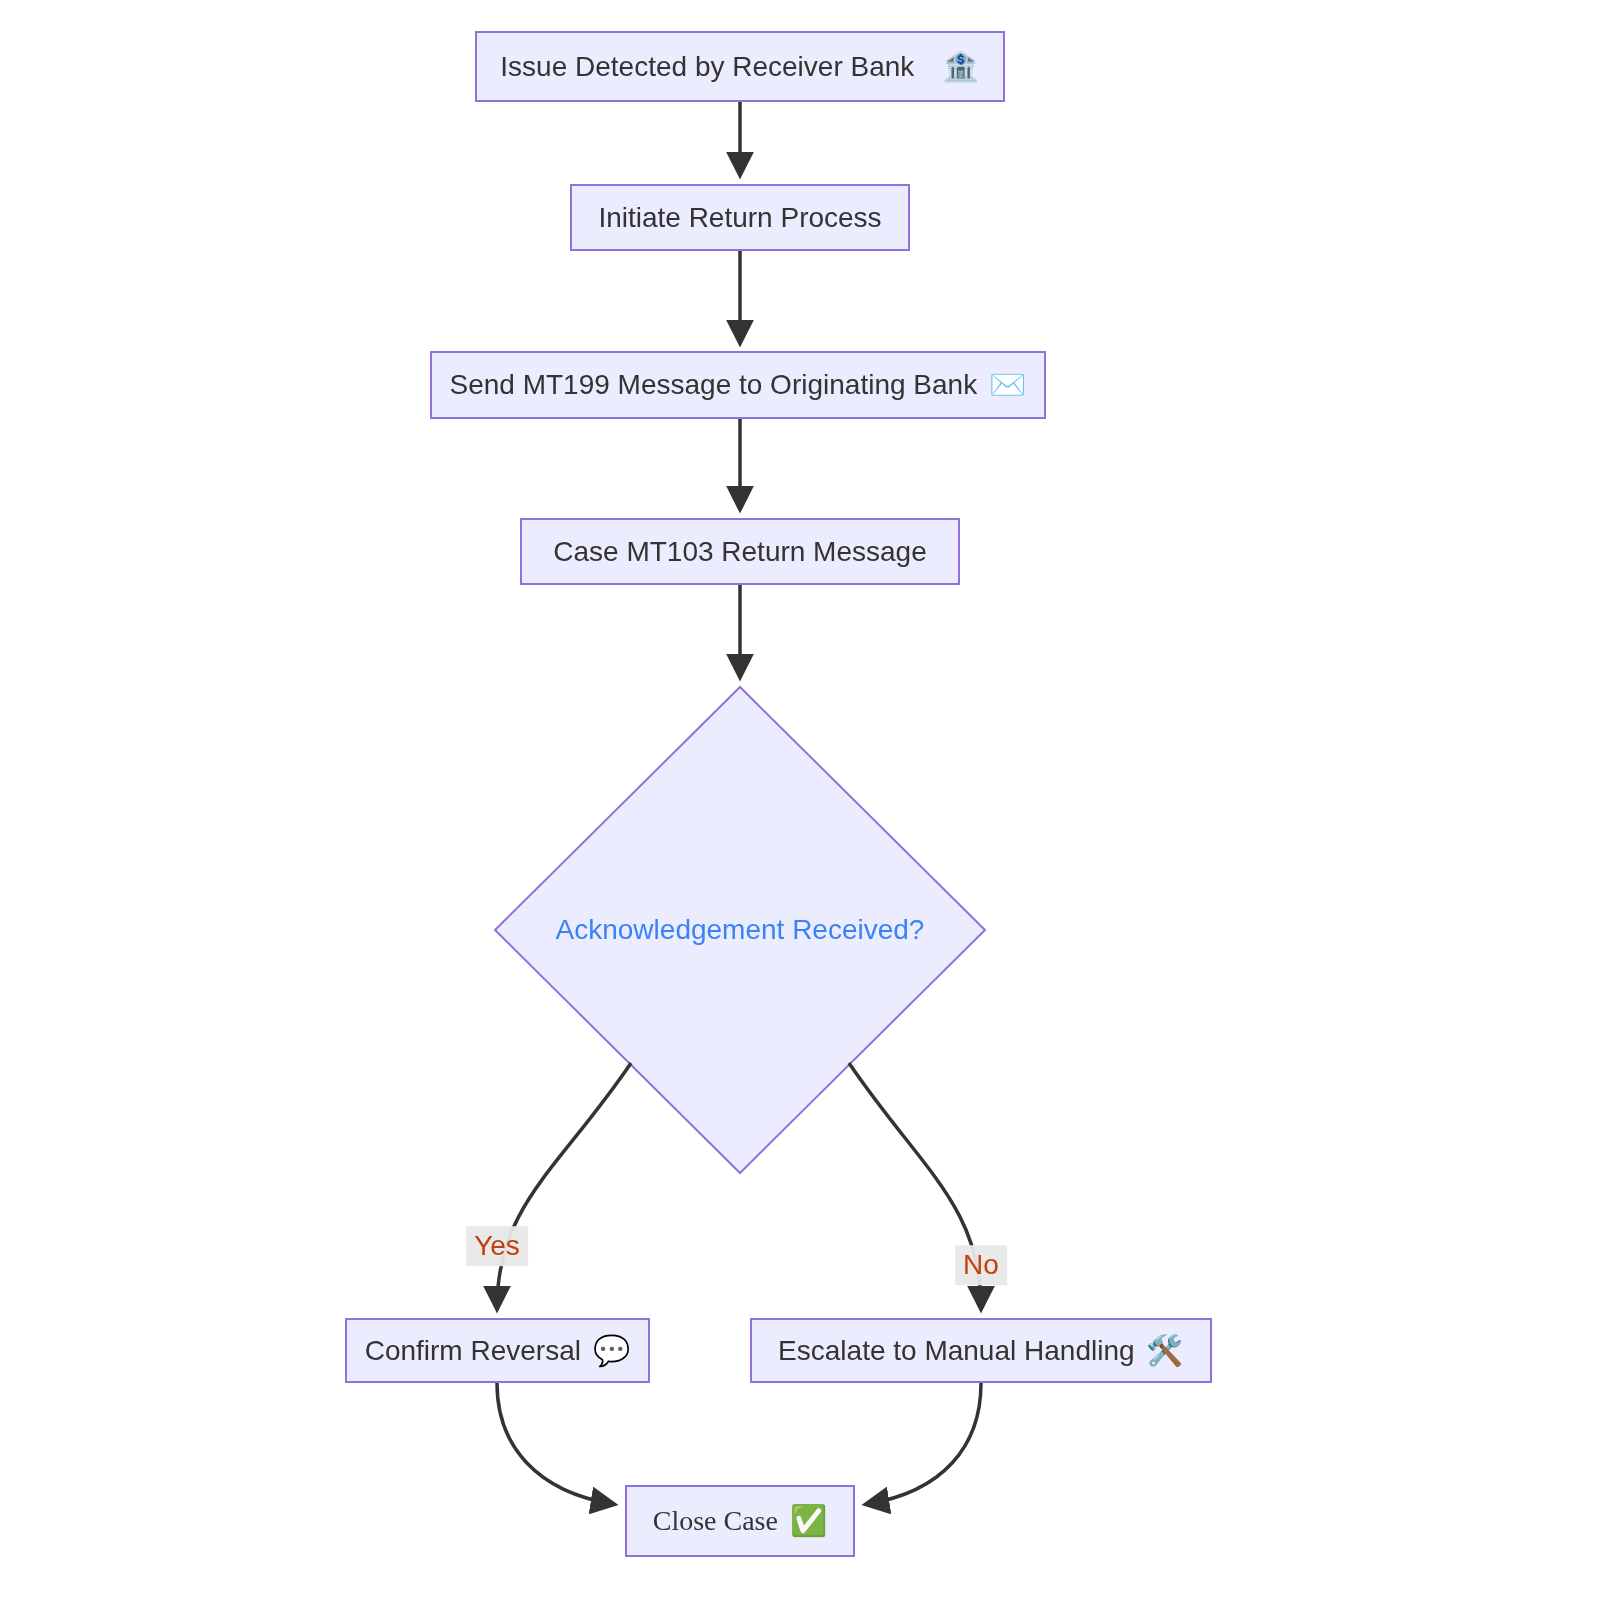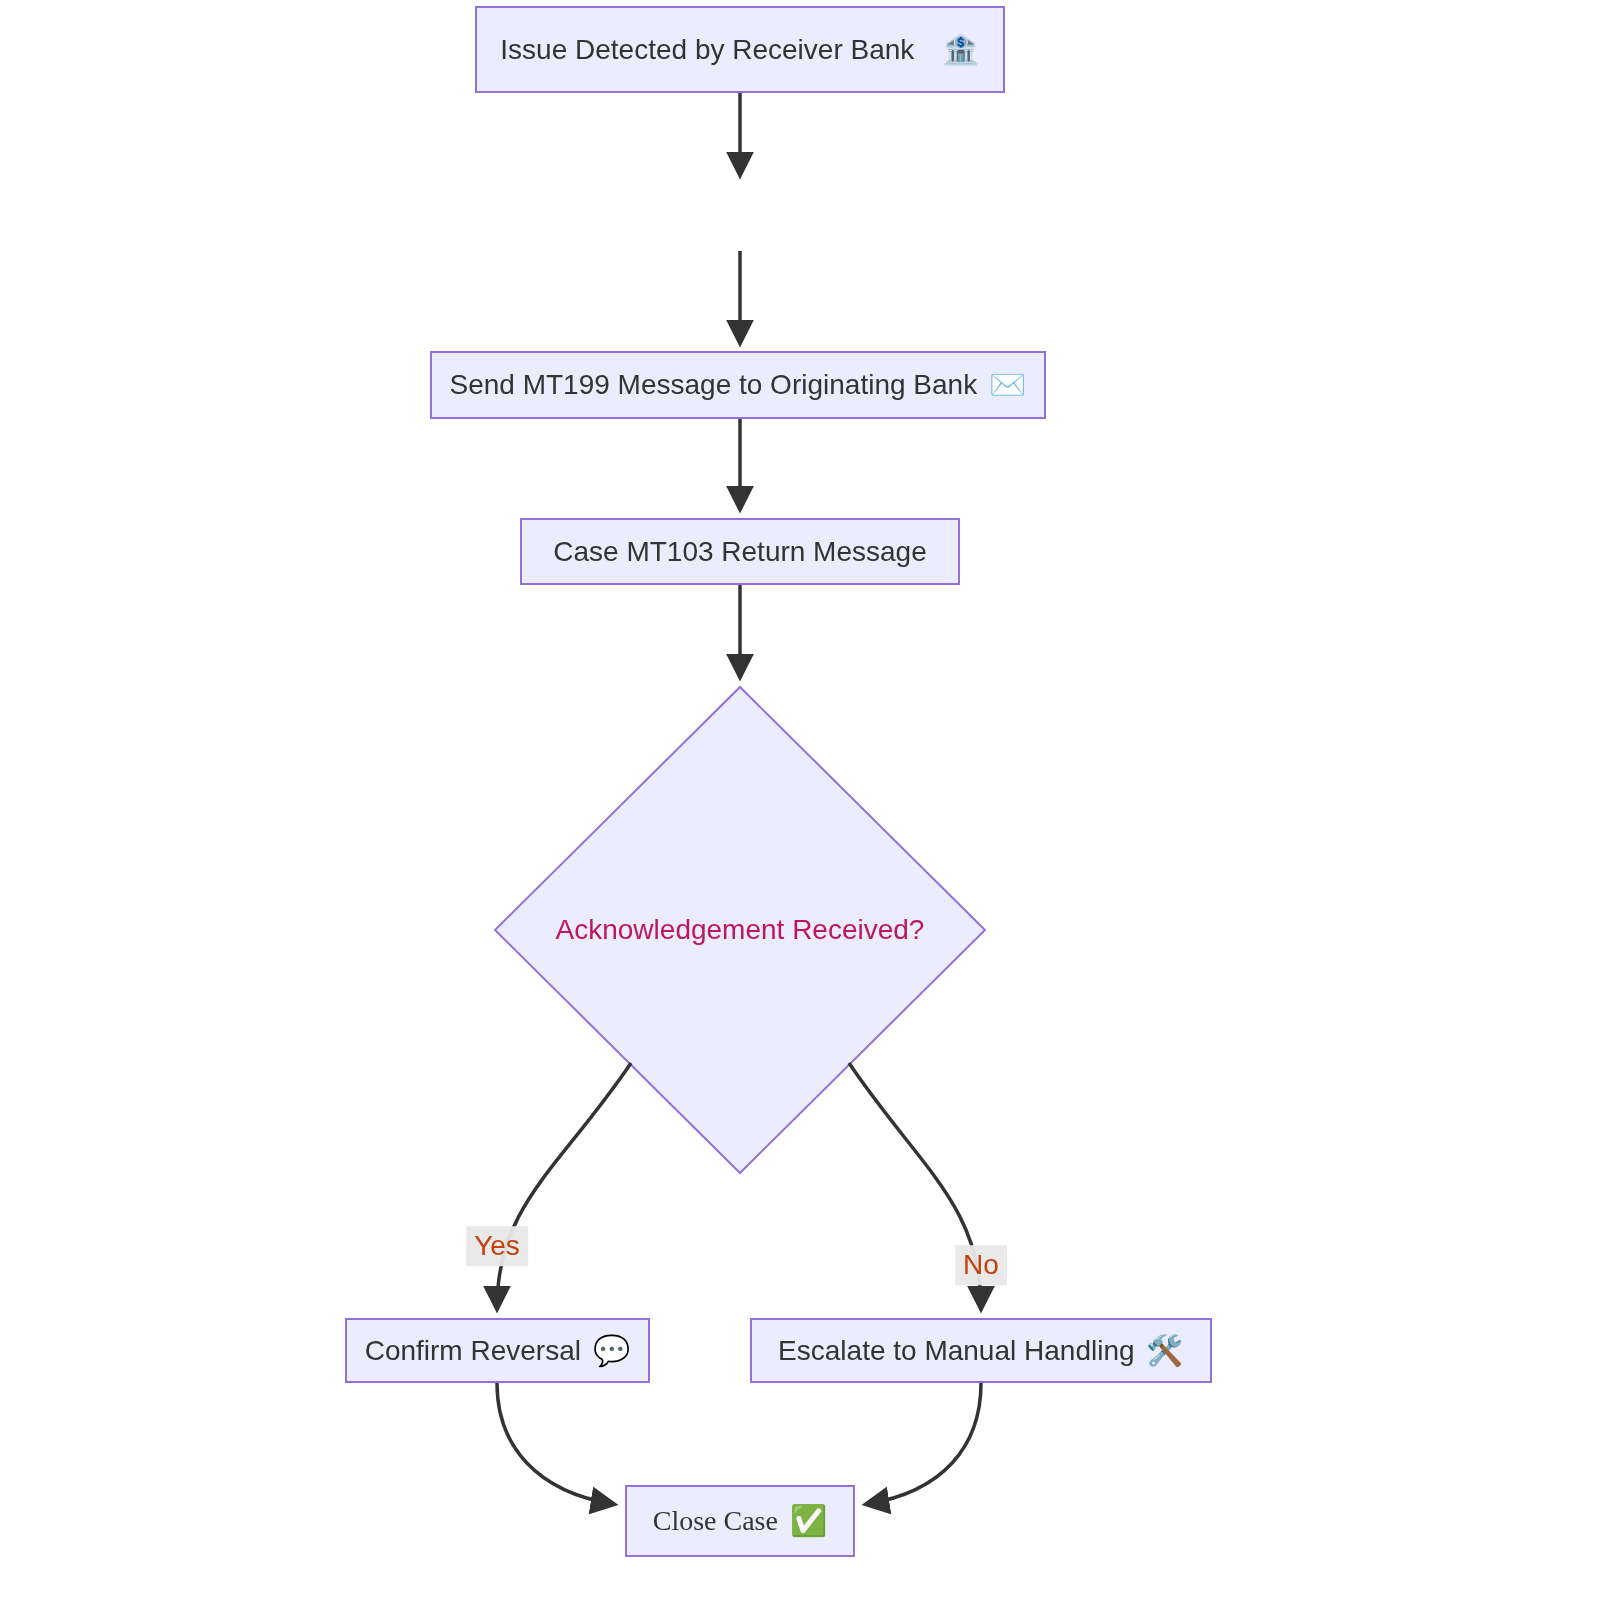--- a/index.html
+++ b/index.html
@@ -76,7 +76,7 @@
     <path class="edge-path" d="M981,1383 C981,1447 942,1492 867,1504" marker-end="url(#arrowhead)"></path>
   </svg>
 
-  <div class="node" style="left:475px; top:6px; width:530px; height:87px;gap:28px;">
+  <div class="node" style="left:475px; top:31px; width:530px; height:71px;gap:28px;">
     <span>Issue Detected by Receiver Bank</span>
     <span class="emoji">🏦</span>
   </div>

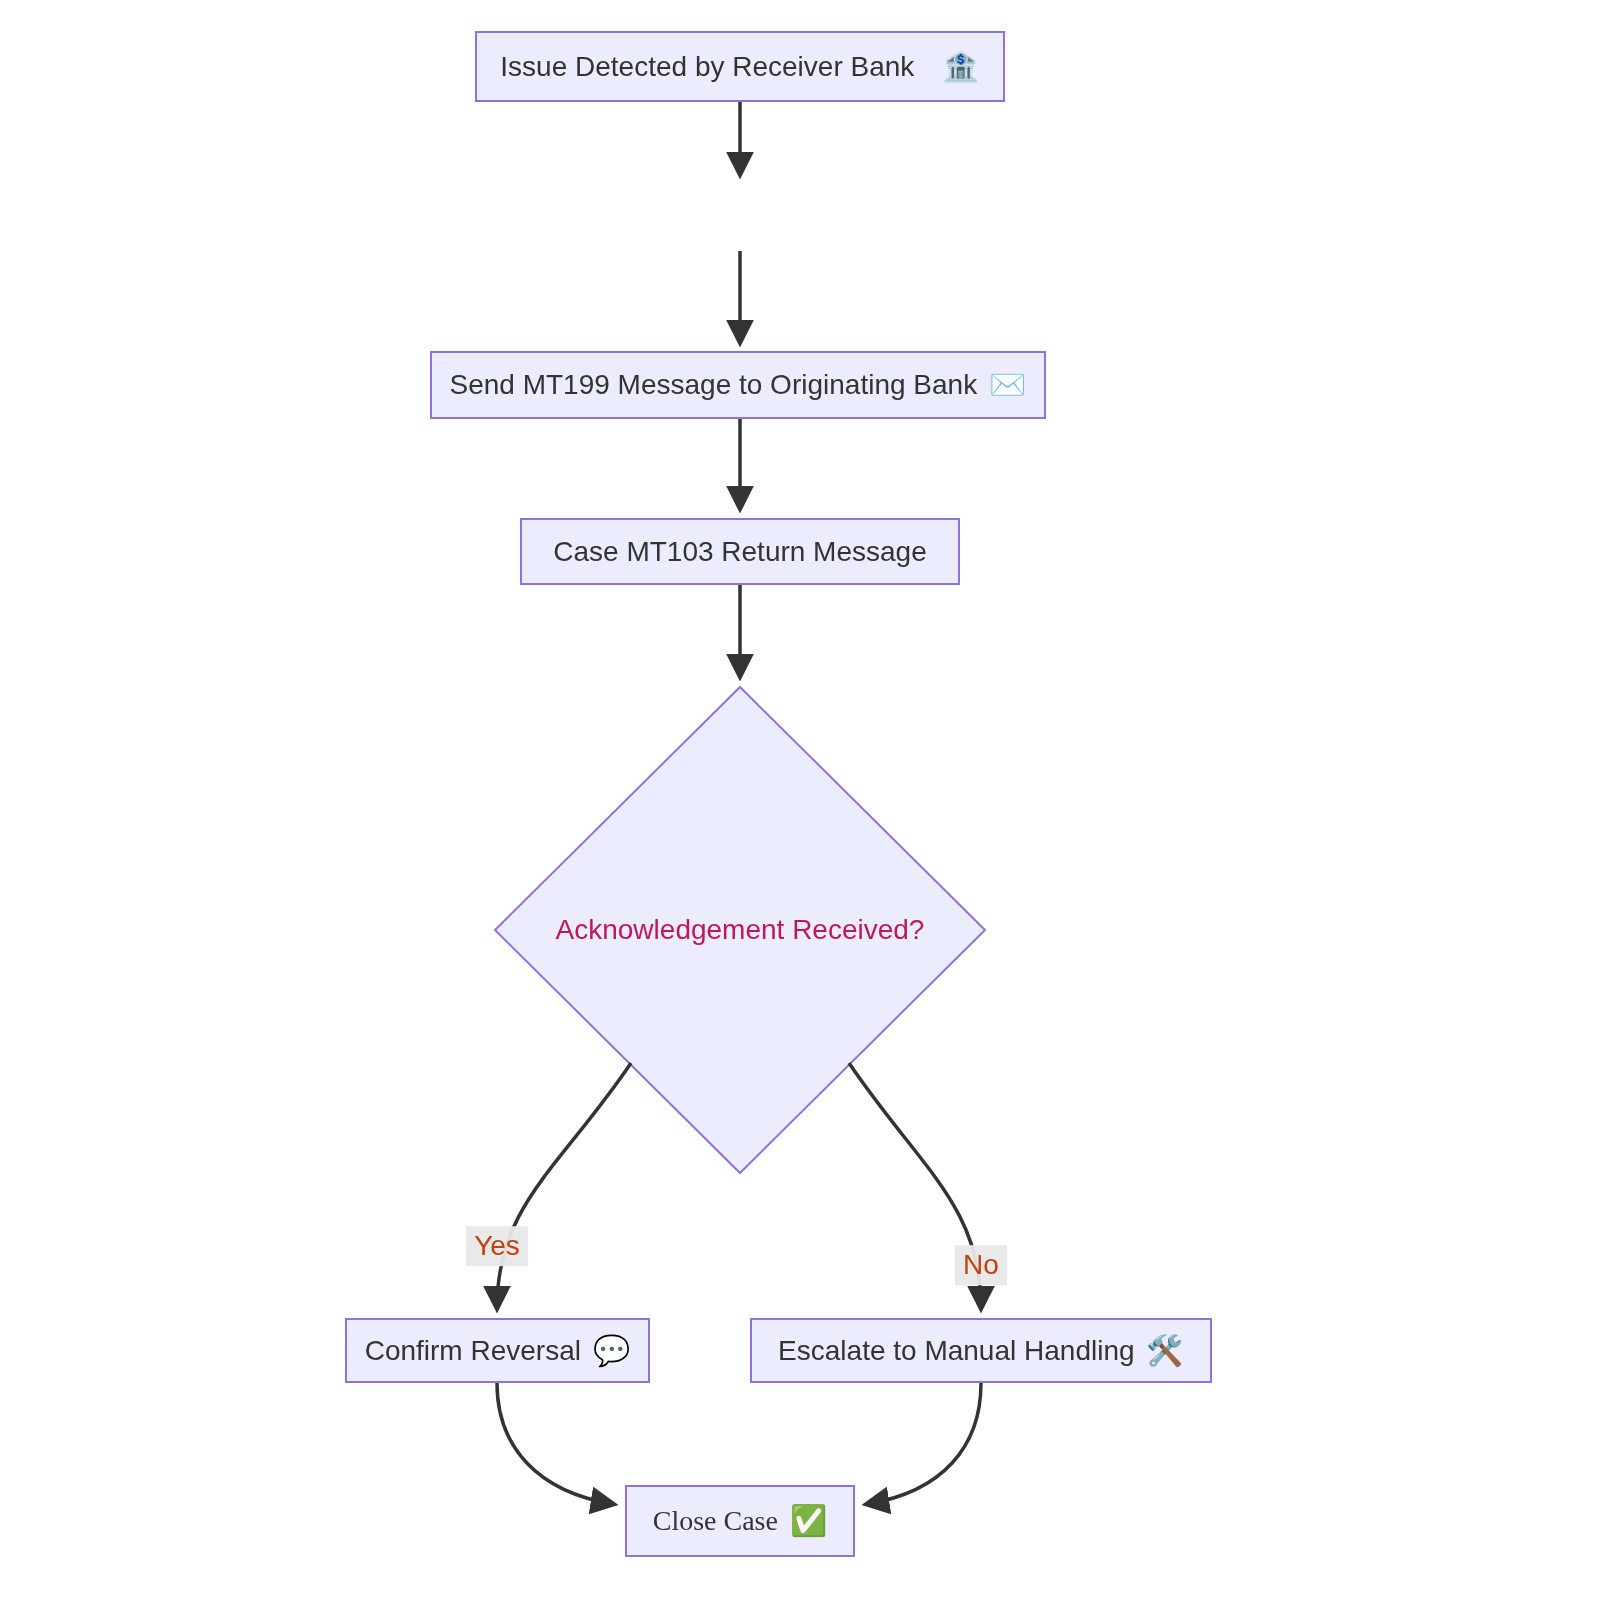--- a/index.html
+++ b/index.html
@@ -81,6 +81,9 @@
     <span class="emoji">🏦</span>
   </div>
 
+  <div class="node" style="left:570px; top:184px; width:340px; height:67px;">
+    <span>Initiate Return Process</span>
+  </div>
 
   <div class="node" style="left:430px; top:351px; width:616px; height:68px;">
     <span>Send MT199 Message to Originating Bank</span>

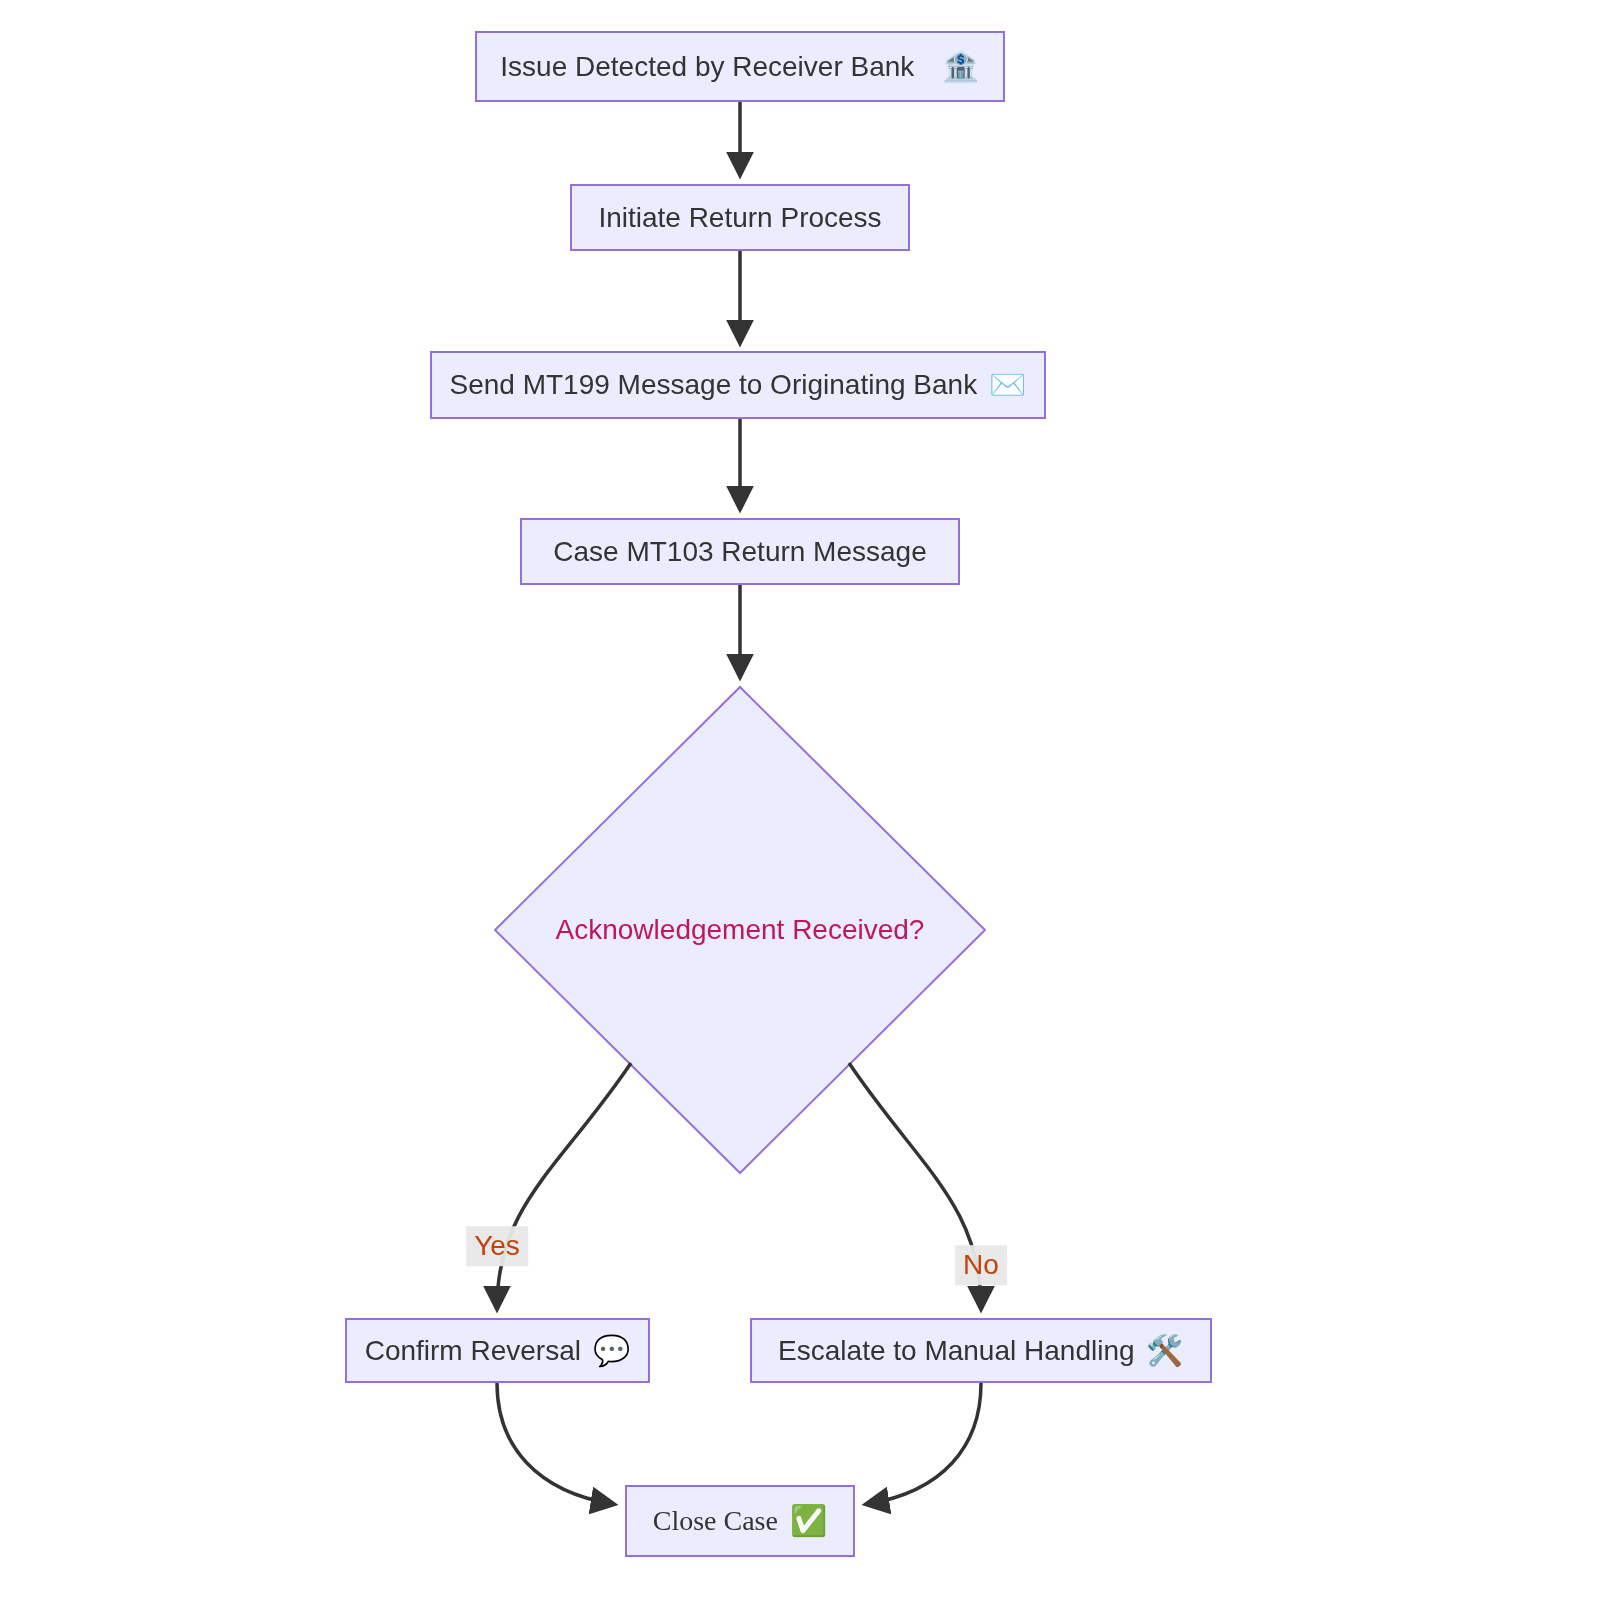--- a/index.html
+++ b/index.html
@@ -36,7 +36,7 @@
     align-items:center;
     justify-content:center;
     font-size:28px;
-    color:#be185d;
+    color:#3b82f6;
     text-align:center;
     background:transparent;
   }

